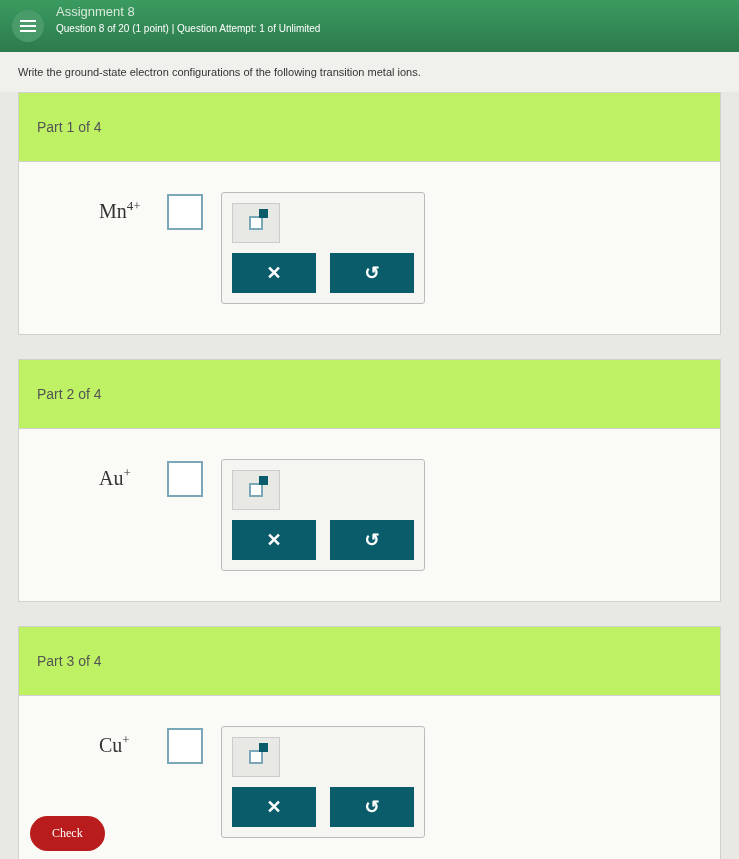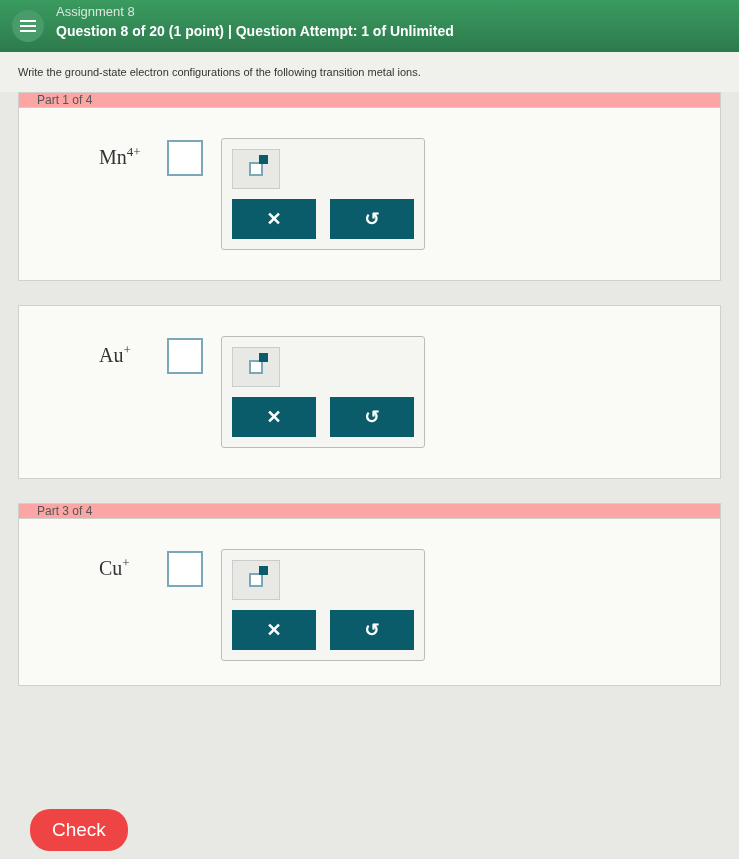--- a/index.html
+++ b/index.html
@@ -43,7 +43,7 @@
     }
     .header-text { flex: 1; }
     .assignment-title { font-size: 13px; color: #d8e8dc; margin-bottom: 4px; }
-    .question-info { font-size: 14px; font-weight: 700; }
+    .question-info { font-size: 10px; font-weight: 400; }
     .prompt {
       padding: 14px 18px;
       font-size: 11px;

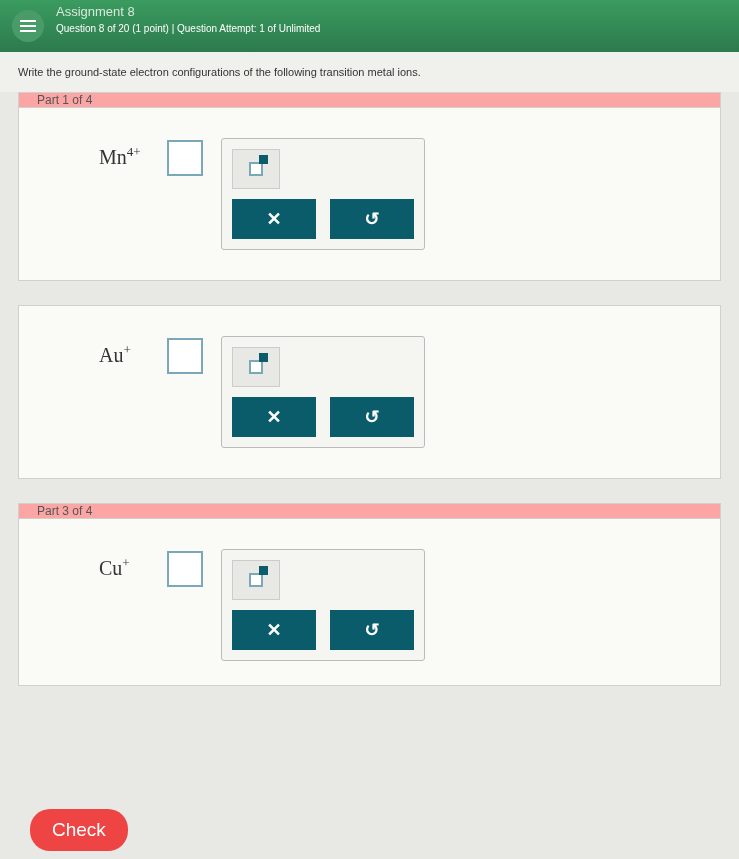--- a/index.html
+++ b/index.html
@@ -56,9 +56,9 @@
       background: #fafaf7;
     }
     .part-header {
-      background: #fca5a5;
-      padding: 0 18px;
-      font-size: 12px;
+      background: #bef264;
+      padding: 26px 18px;
+      font-size: 14px;
       color: #555;
       border-bottom: 1px solid #d0d0cc;
     }

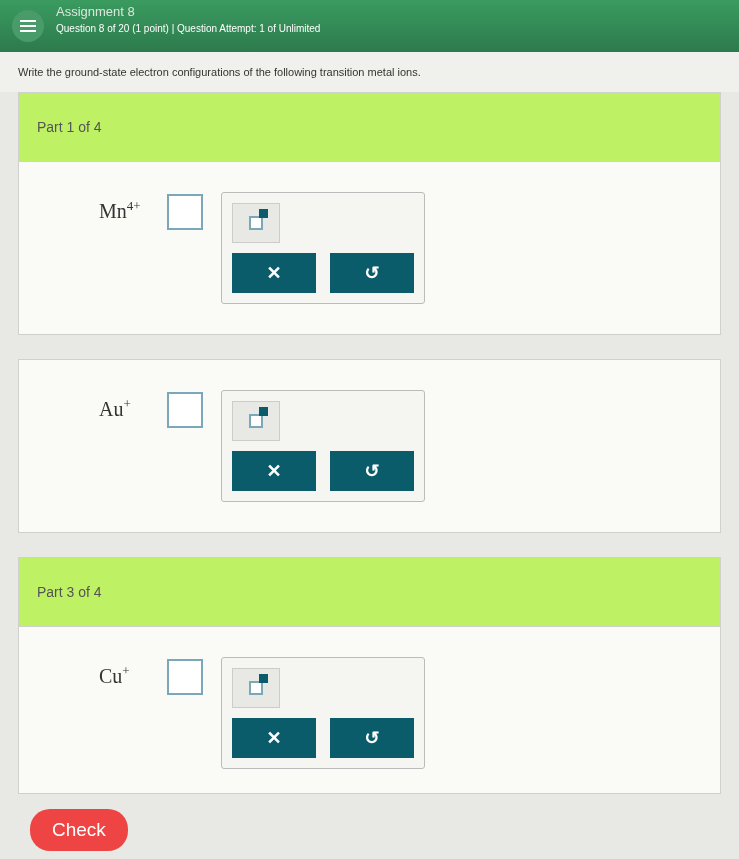--- a/index.html
+++ b/index.html
@@ -197,6 +197,7 @@
   </div>
 
   <div class="part">
+    <div class="part-header">Part 2 of 4</div>
     <div class="part-body">
       <div class="ion-label">
         <span>Au</span><sup>+</sup>

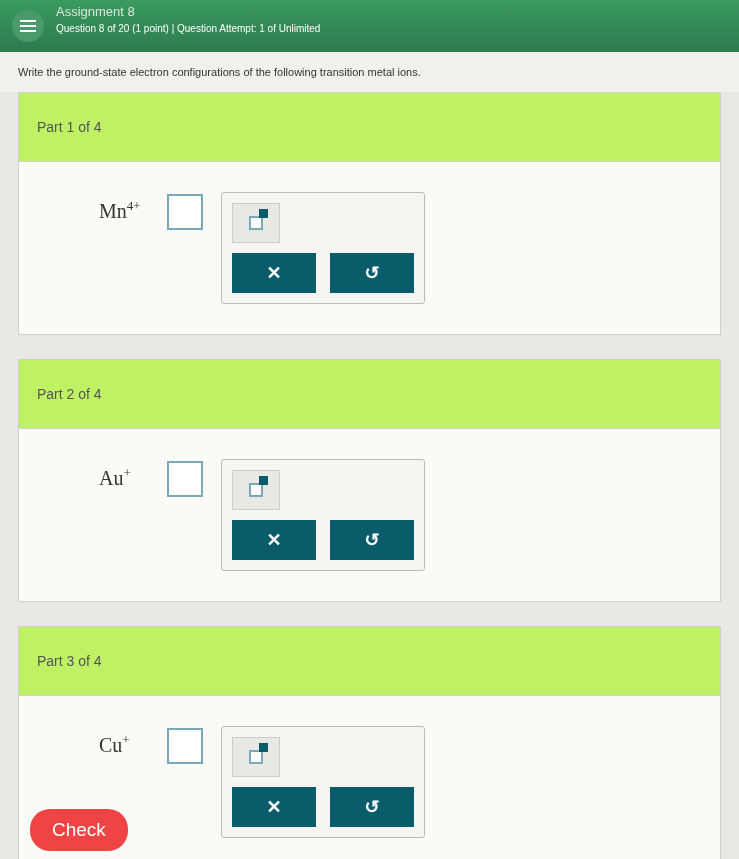--- a/index.html
+++ b/index.html
@@ -140,13 +140,14 @@
       position: absolute;
       left: 30px;
       bottom: 8px;
-      background: #ef4444;
+      background: #b91c1c;
       color: white;
       border: none;
       padding: 10px 22px;
       border-radius: 20px;
-      font-size: 19px;
-      cursor: pointer;
+      font-size: 12px;
+      cursor: pointer;
+      font-family: Liberation Serif, serif;
     }
     .container { position: relative; height: 859px; }
   </style>

